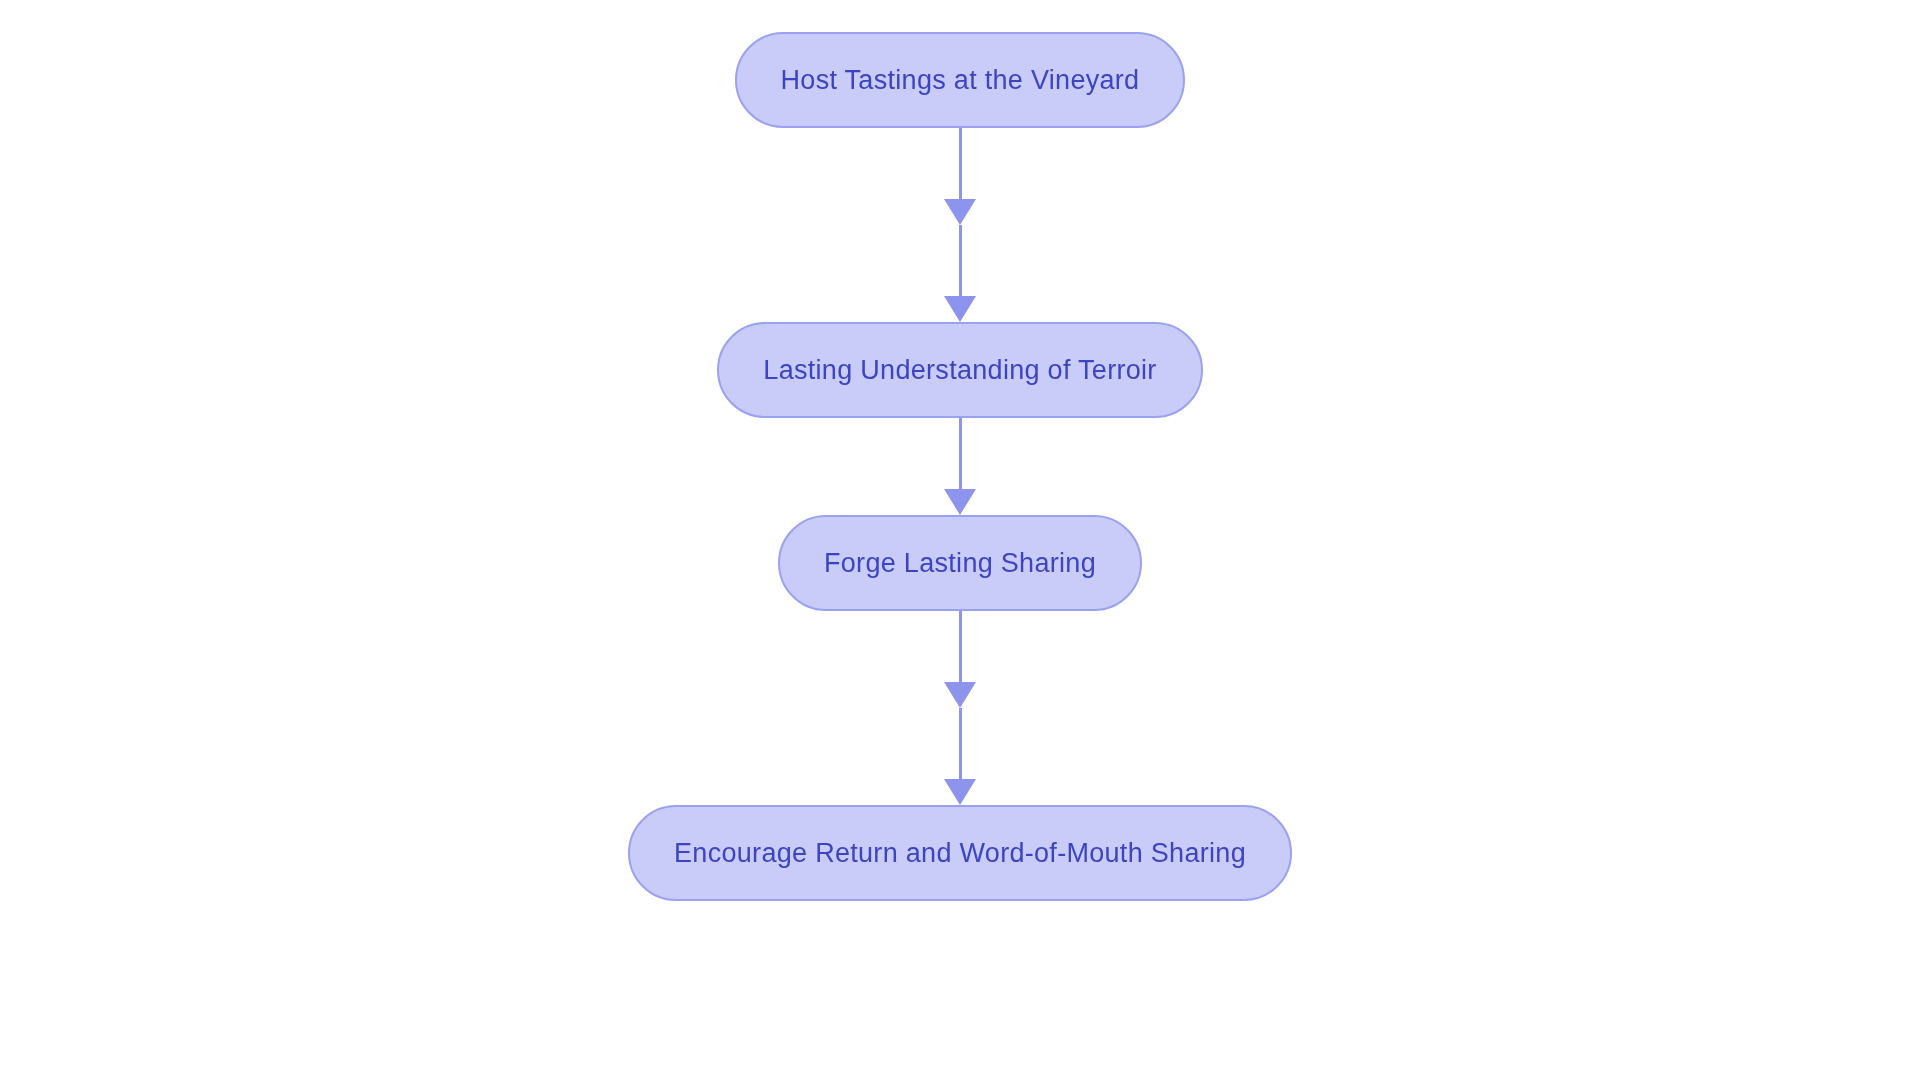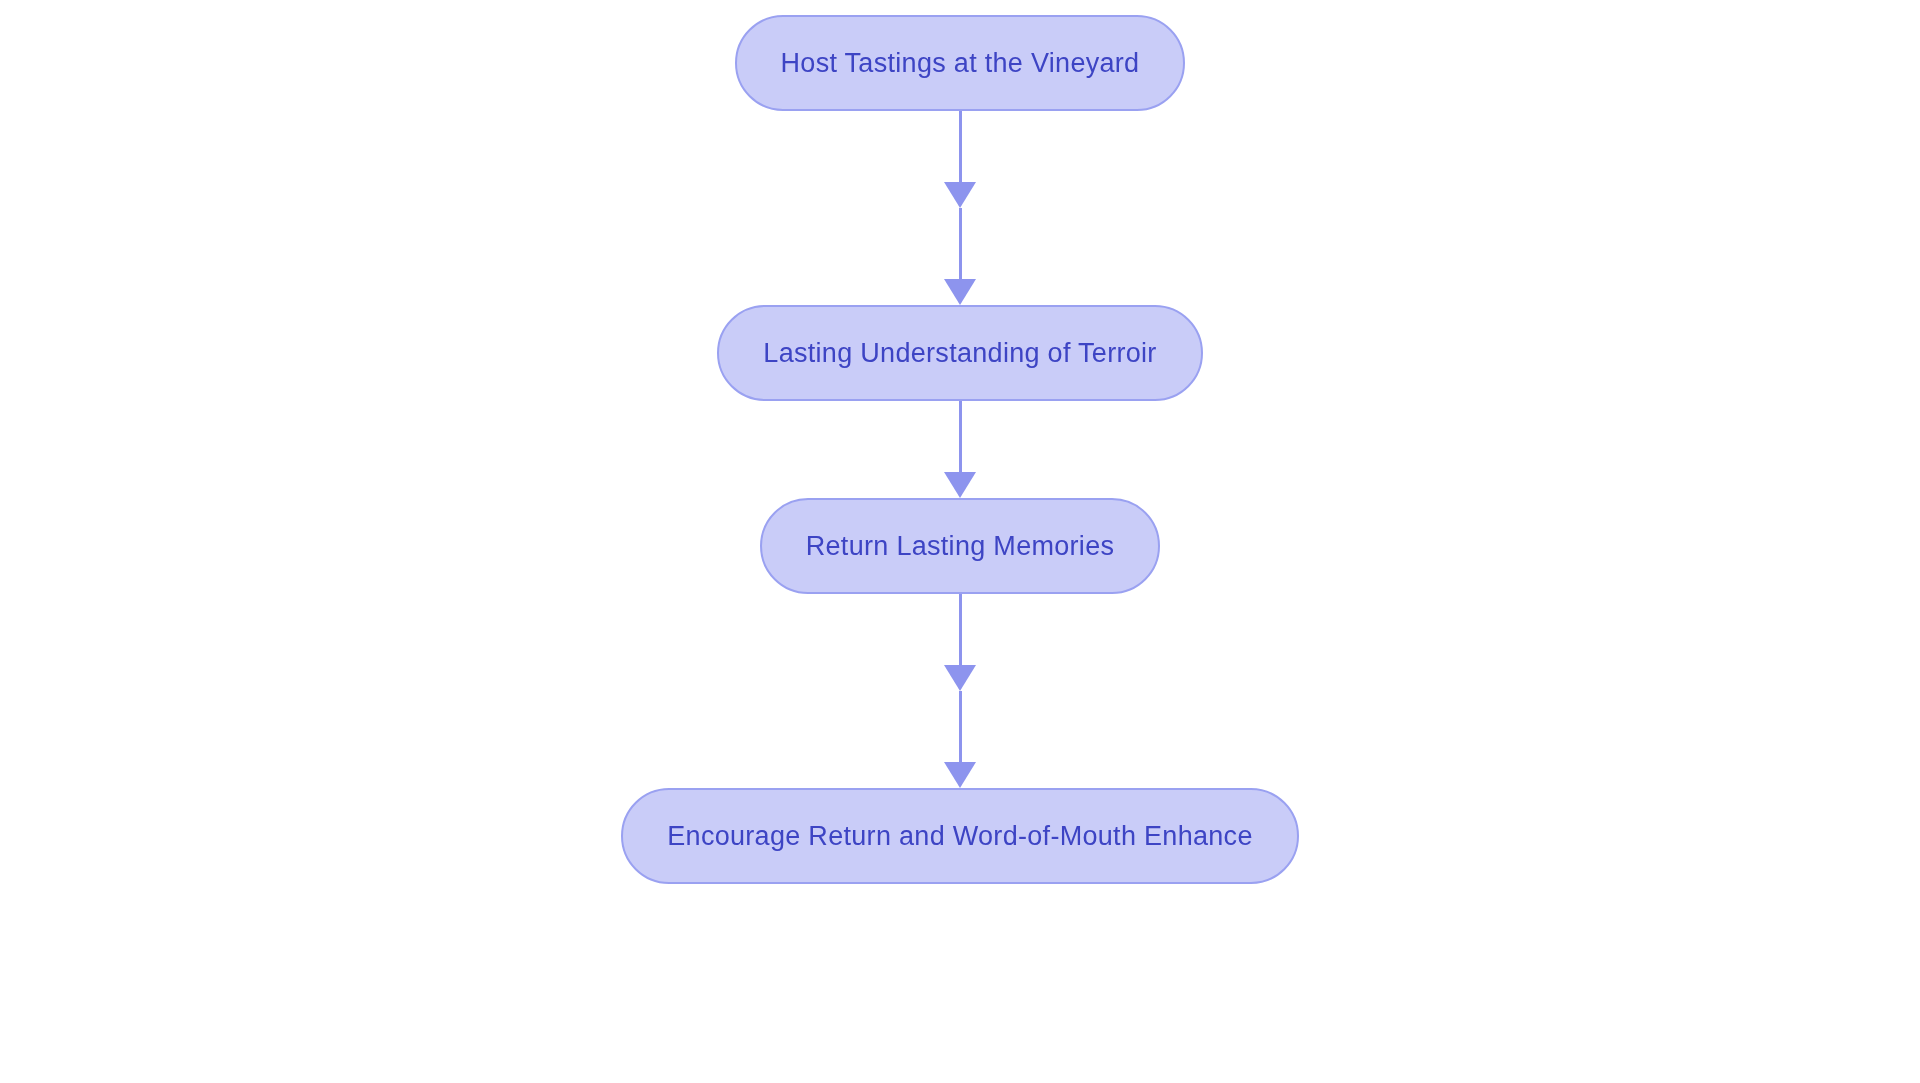--- a/index.html
+++ b/index.html
@@ -25,7 +25,7 @@
     display: flex;
     flex-direction: column;
     align-items: center;
-    padding-top: 15px;
+    padding-top: 32px;
   }
   .node {
     height: 96px;

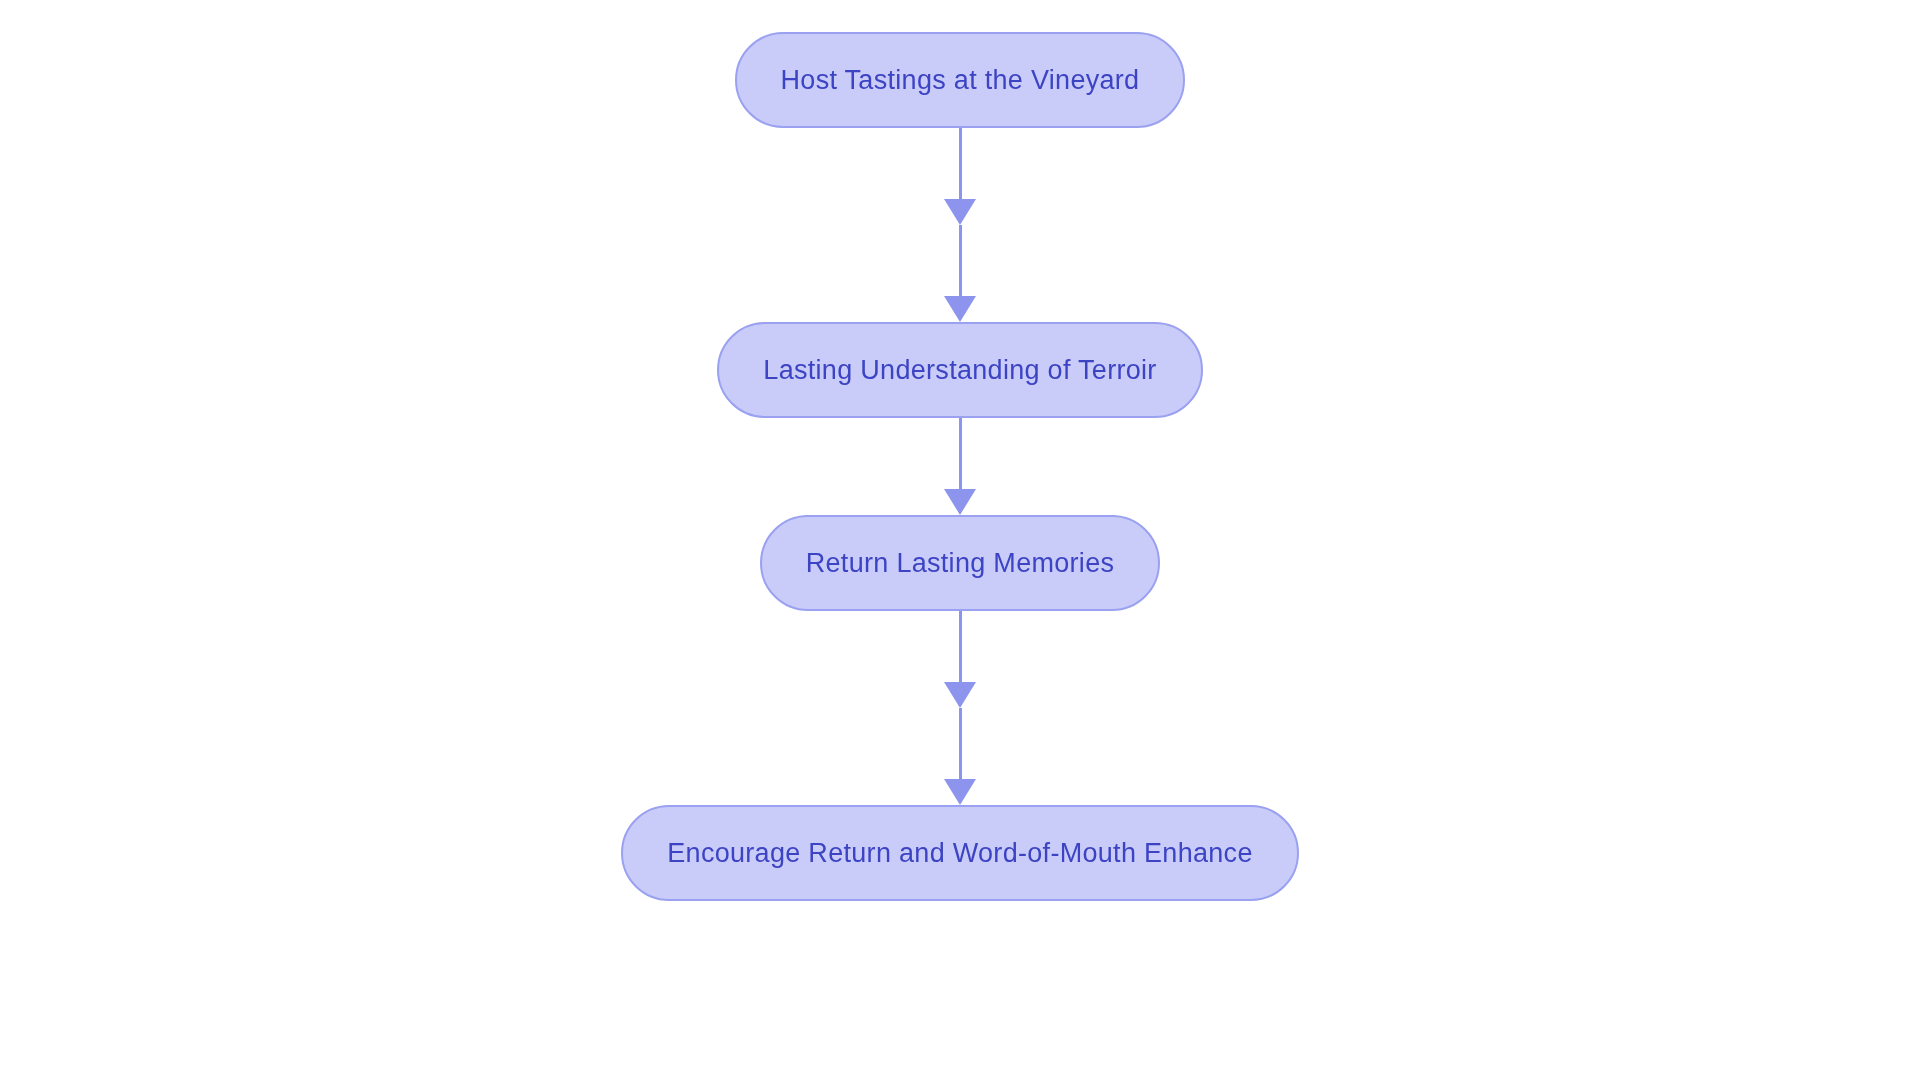--- a/index.html
+++ b/index.html
@@ -97,7 +97,7 @@
   </div>
 
   <div class="node">
-    <span class="node-label">Return Lasting Memories</span>
+    <span class="node-label">Forge Lasting Sharing</span>
   </div>
 
   <div class="arrow">

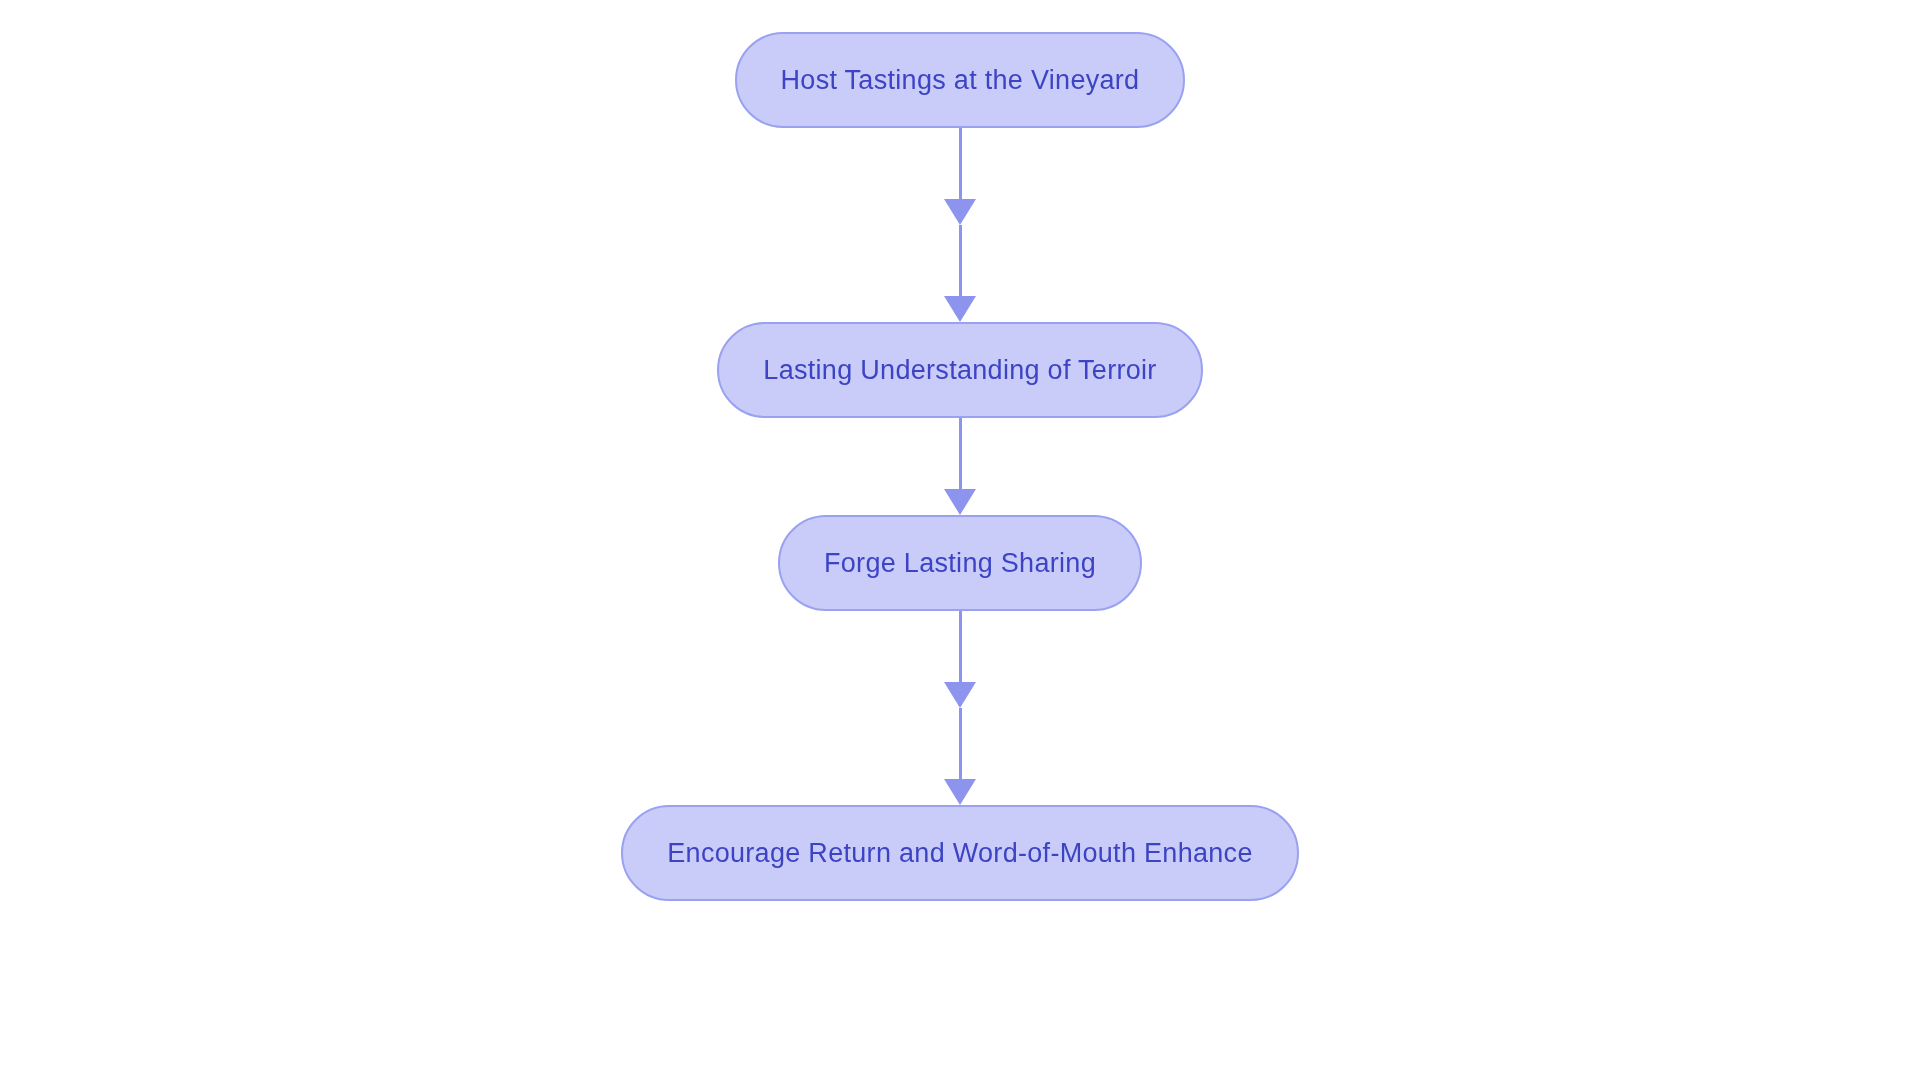--- a/index.html
+++ b/index.html
@@ -112,7 +112,7 @@
   </div>
 
   <div class="node">
-    <span class="node-label">Encourage Return and Word-of-Mouth Enhance</span>
+    <span class="node-label">Encourage Return and Word-of-Mouth Sharing</span>
   </div>
 
 </div>

